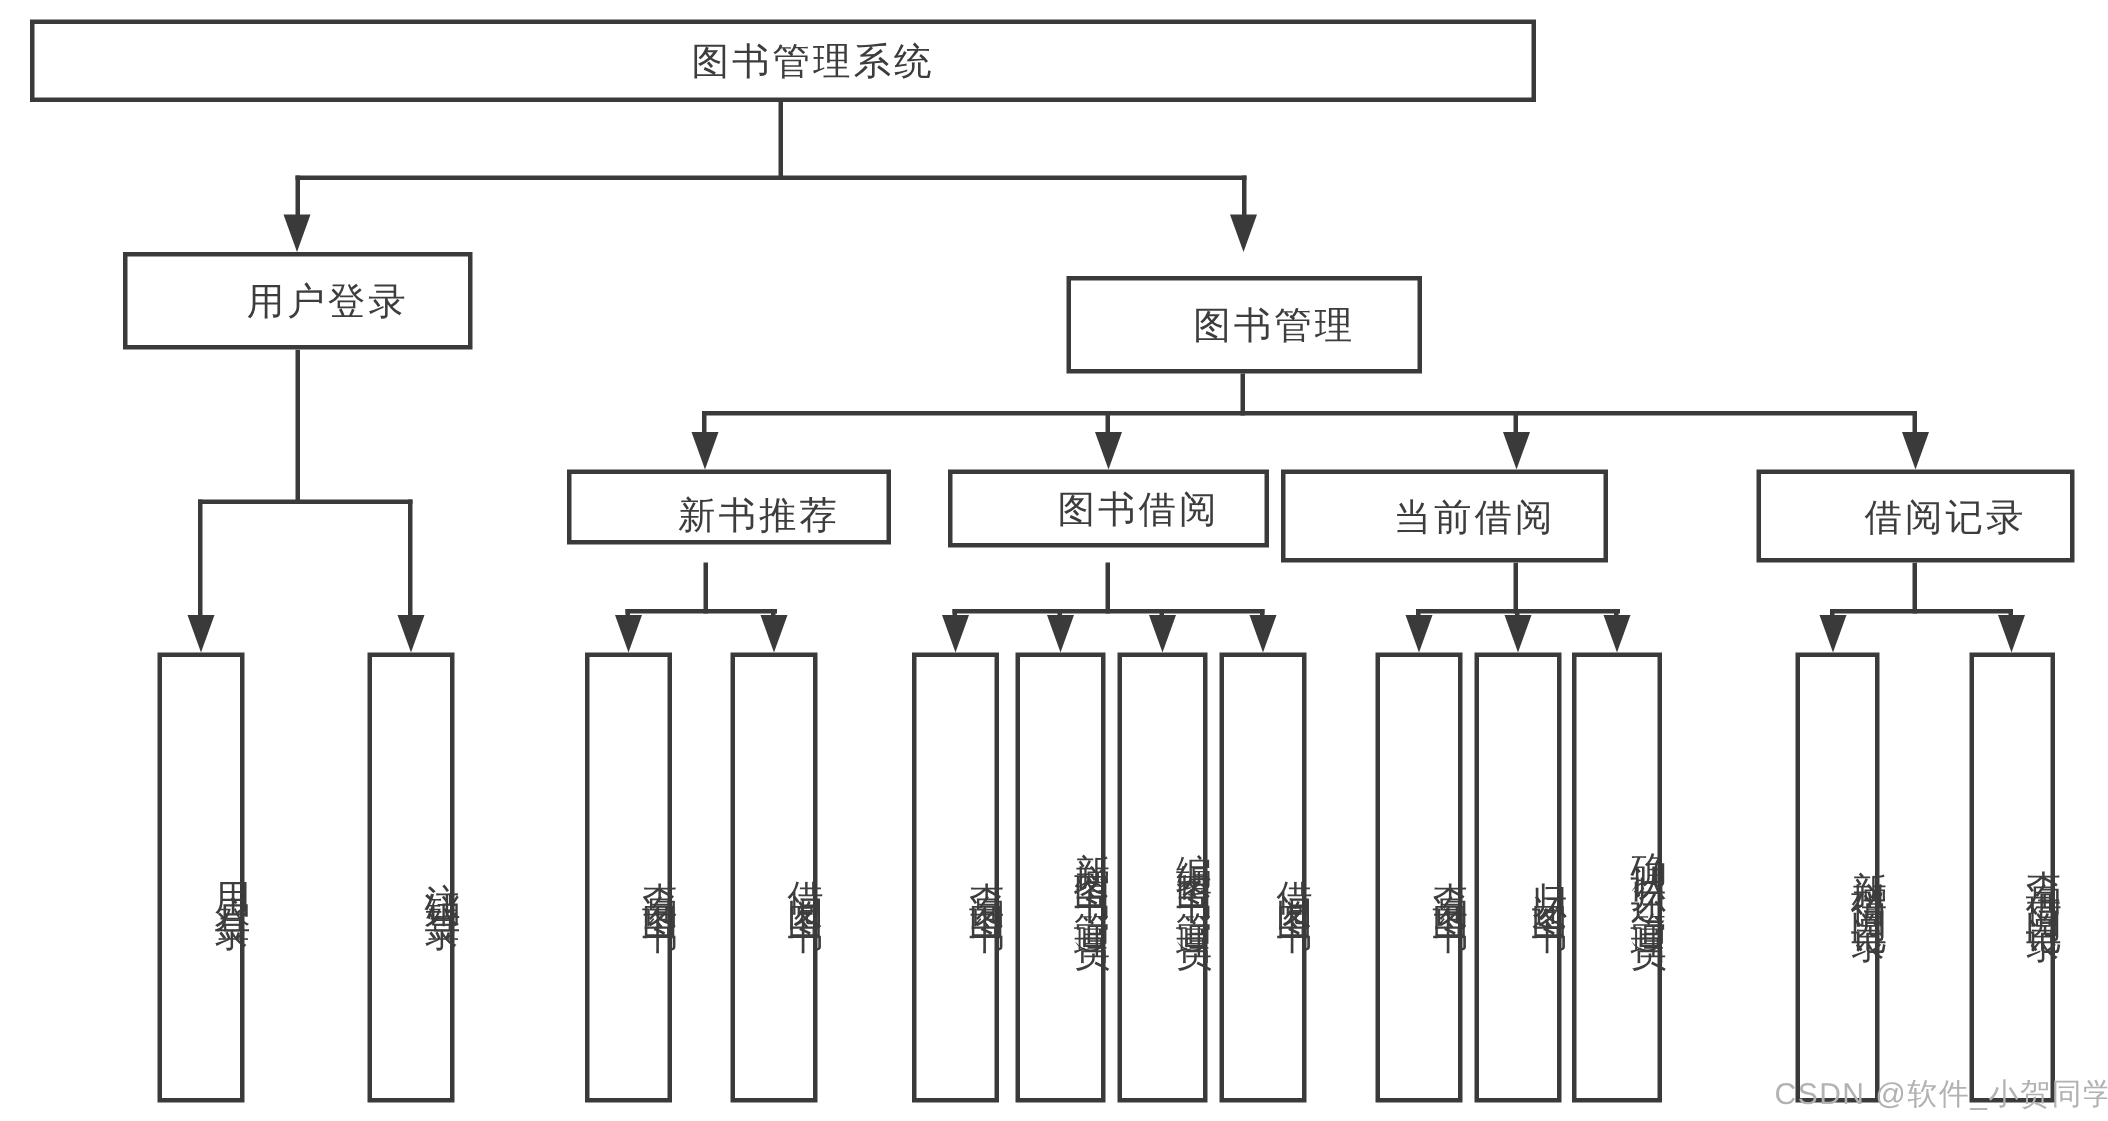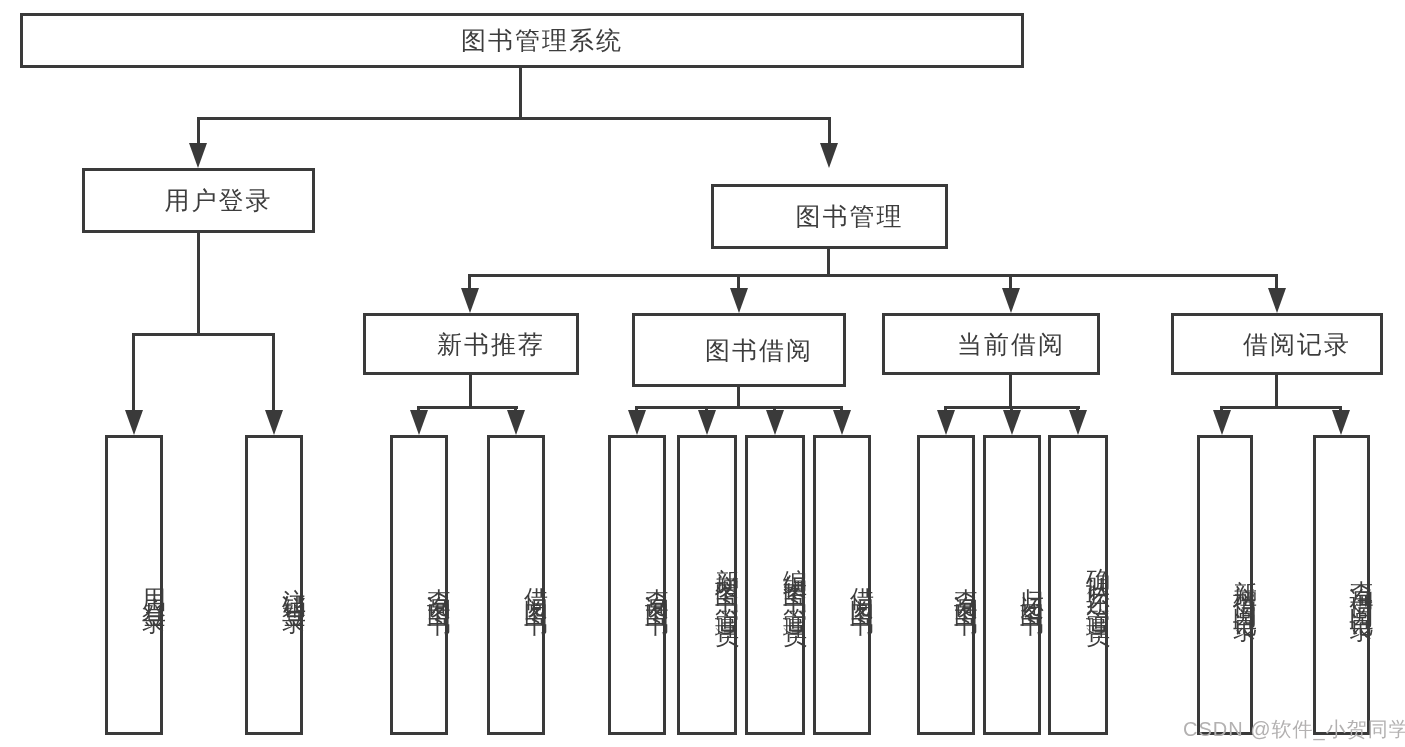--- a/index.html
+++ b/index.html
@@ -97,7 +97,7 @@
     <span class="hlabel">图书管理</span>
   </div>
 
-  <div class="node" style="left:363px;top:313px;width:216px;height:62px;">
+  <div class="node" style="left:378px;top:313px;width:216px;height:50px;align-items:flex-end;">
     <span class="hlabel">新书推荐</span>
   </div>
   <div class="node" style="left:632px;top:313px;width:214px;height:74px;justify-content:center;">

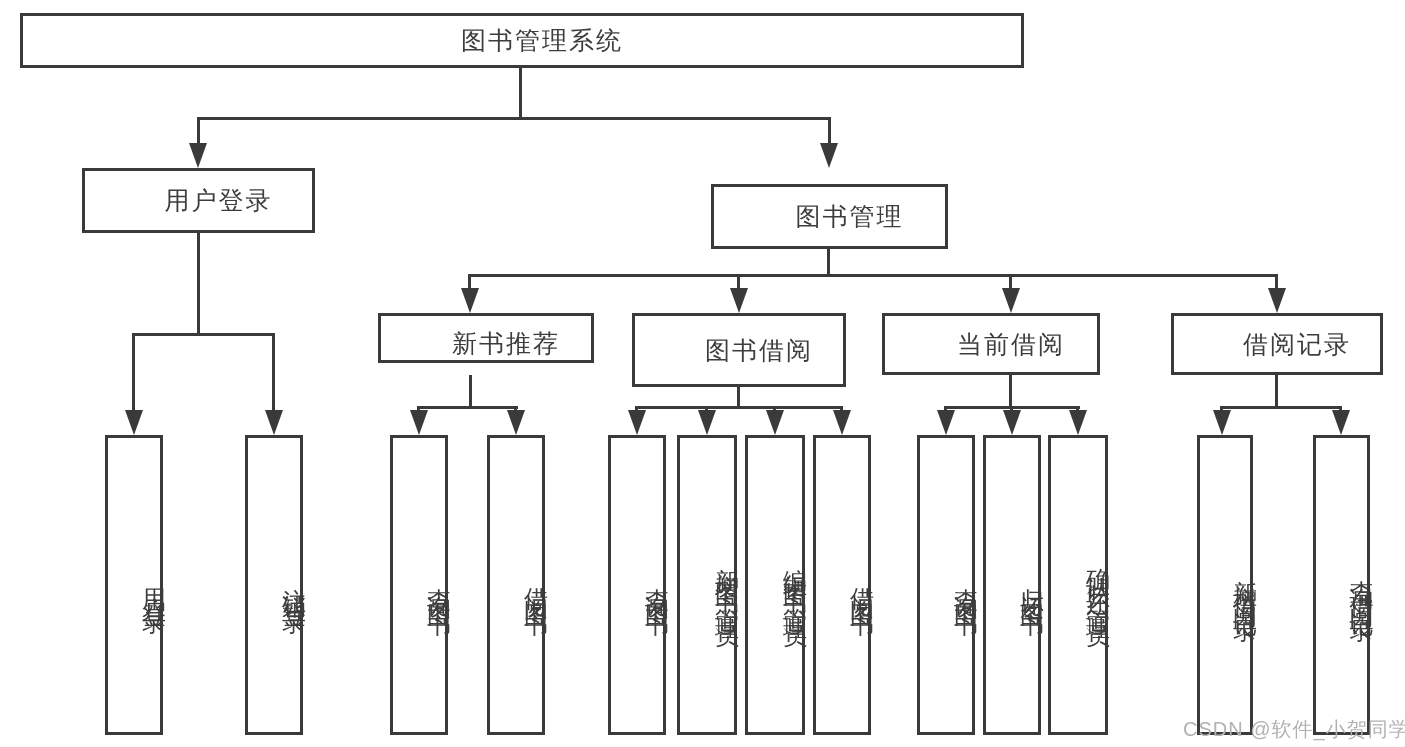--- a/index.html
+++ b/index.html
@@ -100,7 +100,7 @@
   <div class="node" style="left:378px;top:313px;width:216px;height:50px;align-items:flex-end;">
     <span class="hlabel">新书推荐</span>
   </div>
-  <div class="node" style="left:632px;top:313px;width:214px;height:74px;justify-content:center;">
+  <div class="node" style="left:632px;top:313px;width:214px;height:52px;justify-content:center;">
     <span class="hlabel">图书借阅</span>
   </div>
   <div class="node" style="left:882px;top:313px;width:218px;height:62px;">

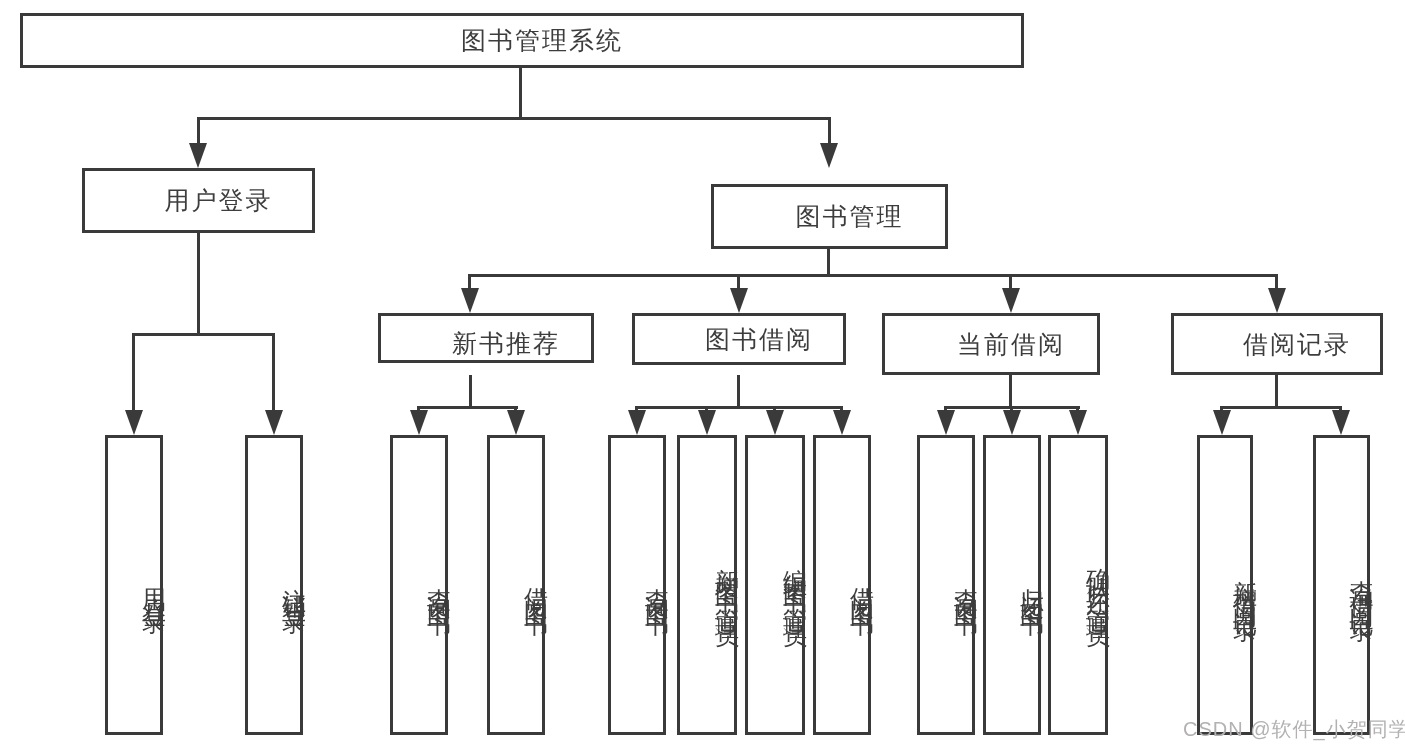--- a/index.html
+++ b/index.html
@@ -103,7 +103,7 @@
   <div class="node" style="left:632px;top:313px;width:214px;height:52px;justify-content:center;">
     <span class="hlabel">图书借阅</span>
   </div>
-  <div class="node" style="left:882px;top:313px;width:218px;height:62px;">
+  <div class="node" style="left:854px;top:313px;width:218px;height:62px;">
     <span class="hlabel">当前借阅</span>
   </div>
   <div class="node" style="left:1171px;top:313px;width:212px;height:62px;">

